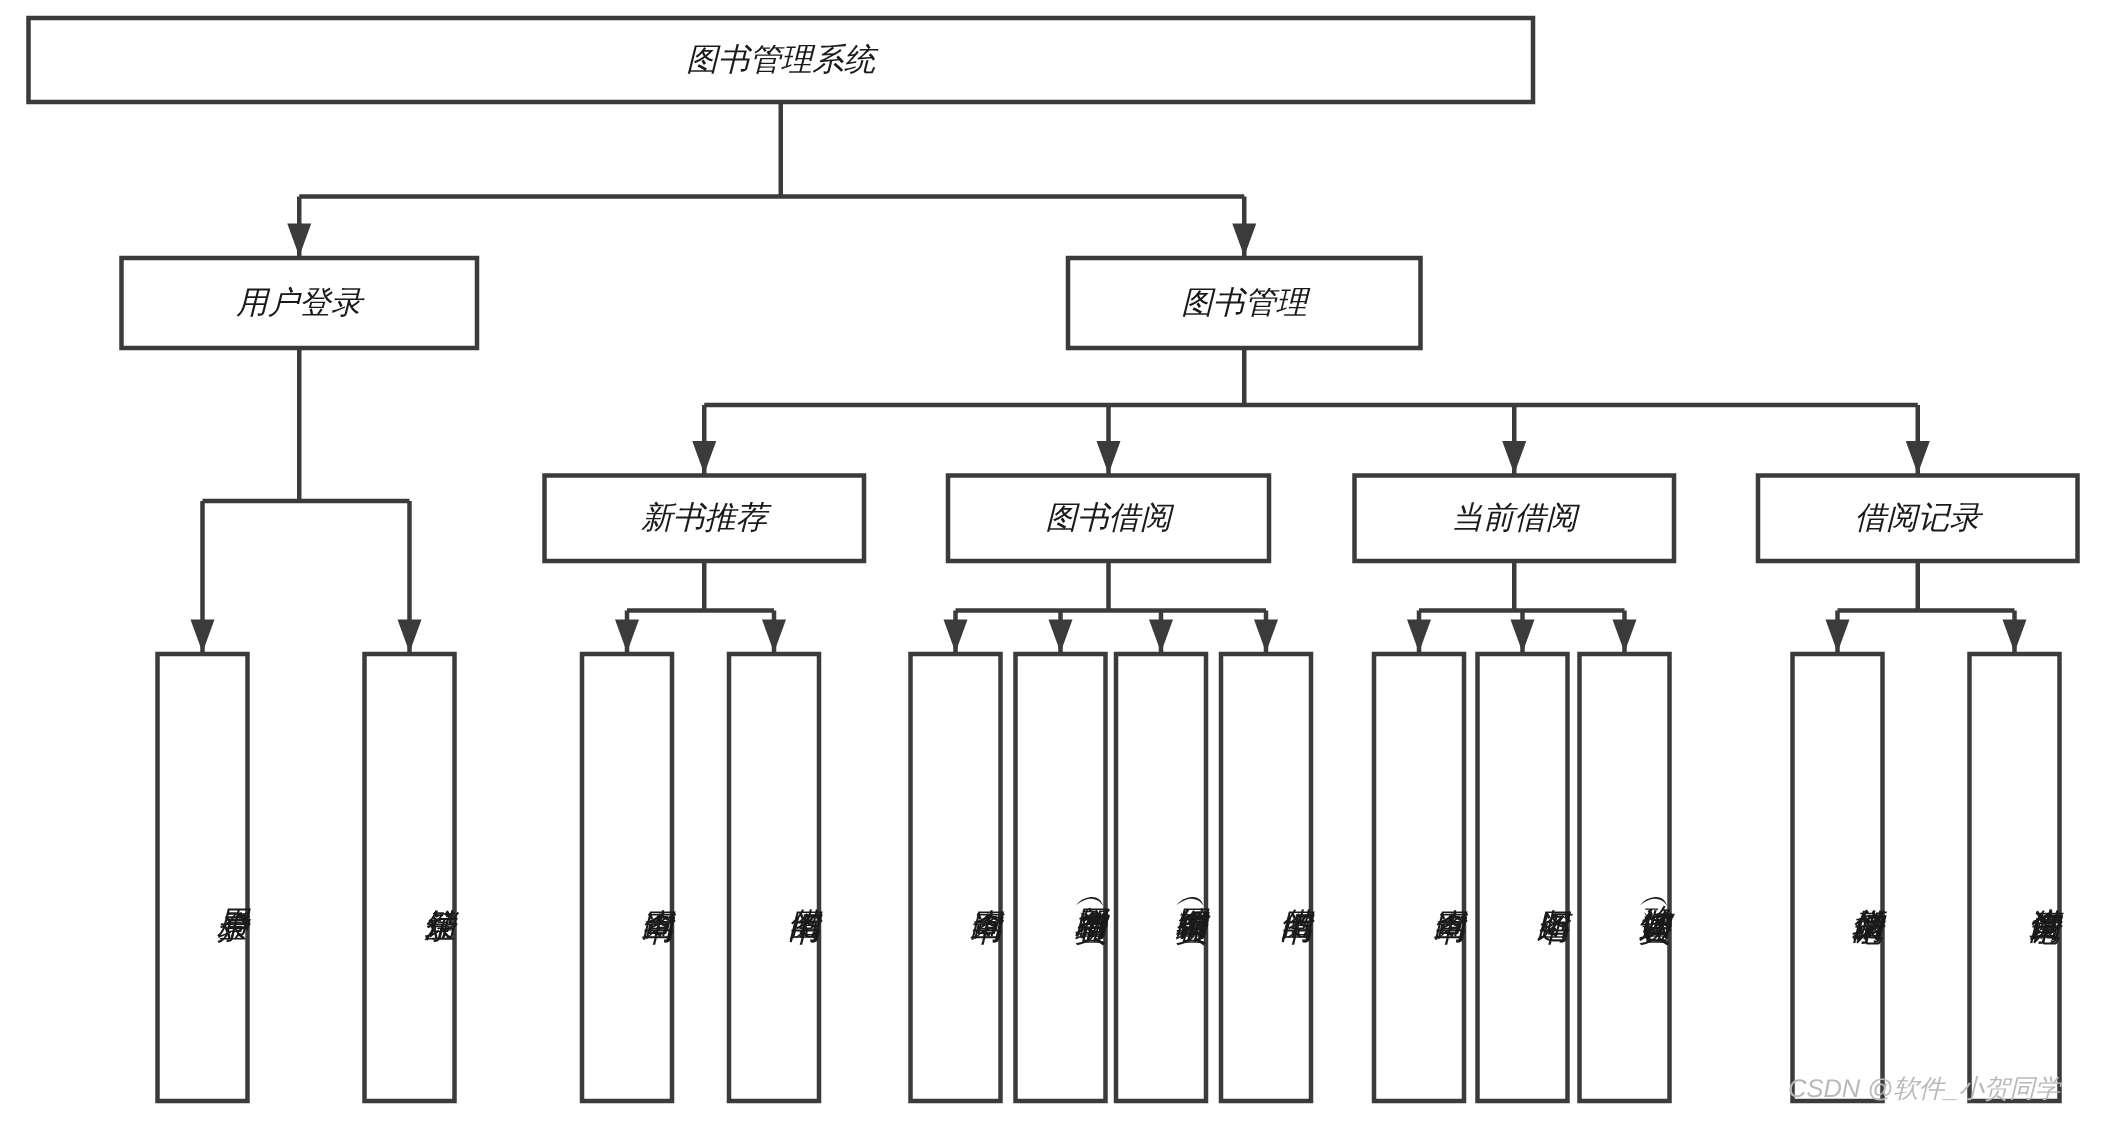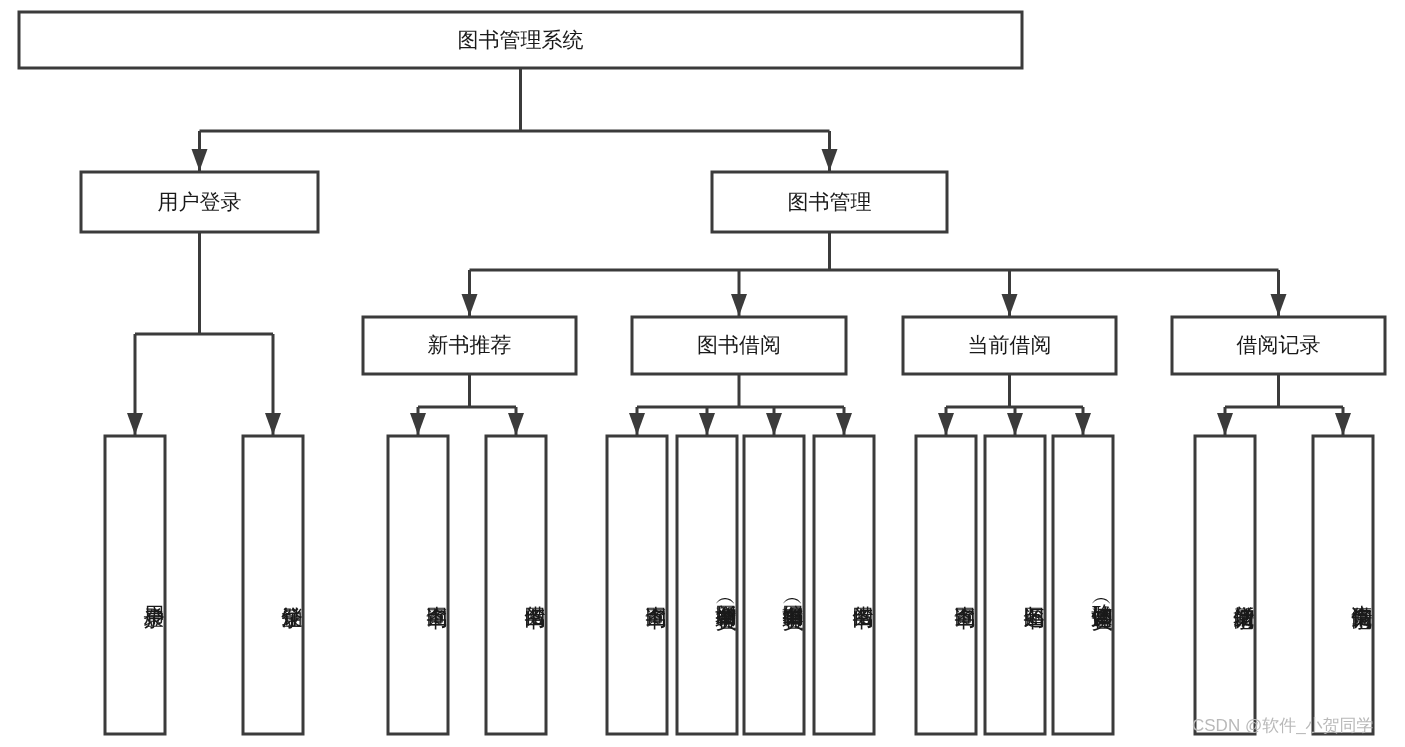--- a/index.html
+++ b/index.html
@@ -18,6 +18,7 @@
     position: relative;
     width: 1405px;
     height: 666px;
+    font-style: italic;
   }
   svg.diagram-canvas {
     position: absolute;

